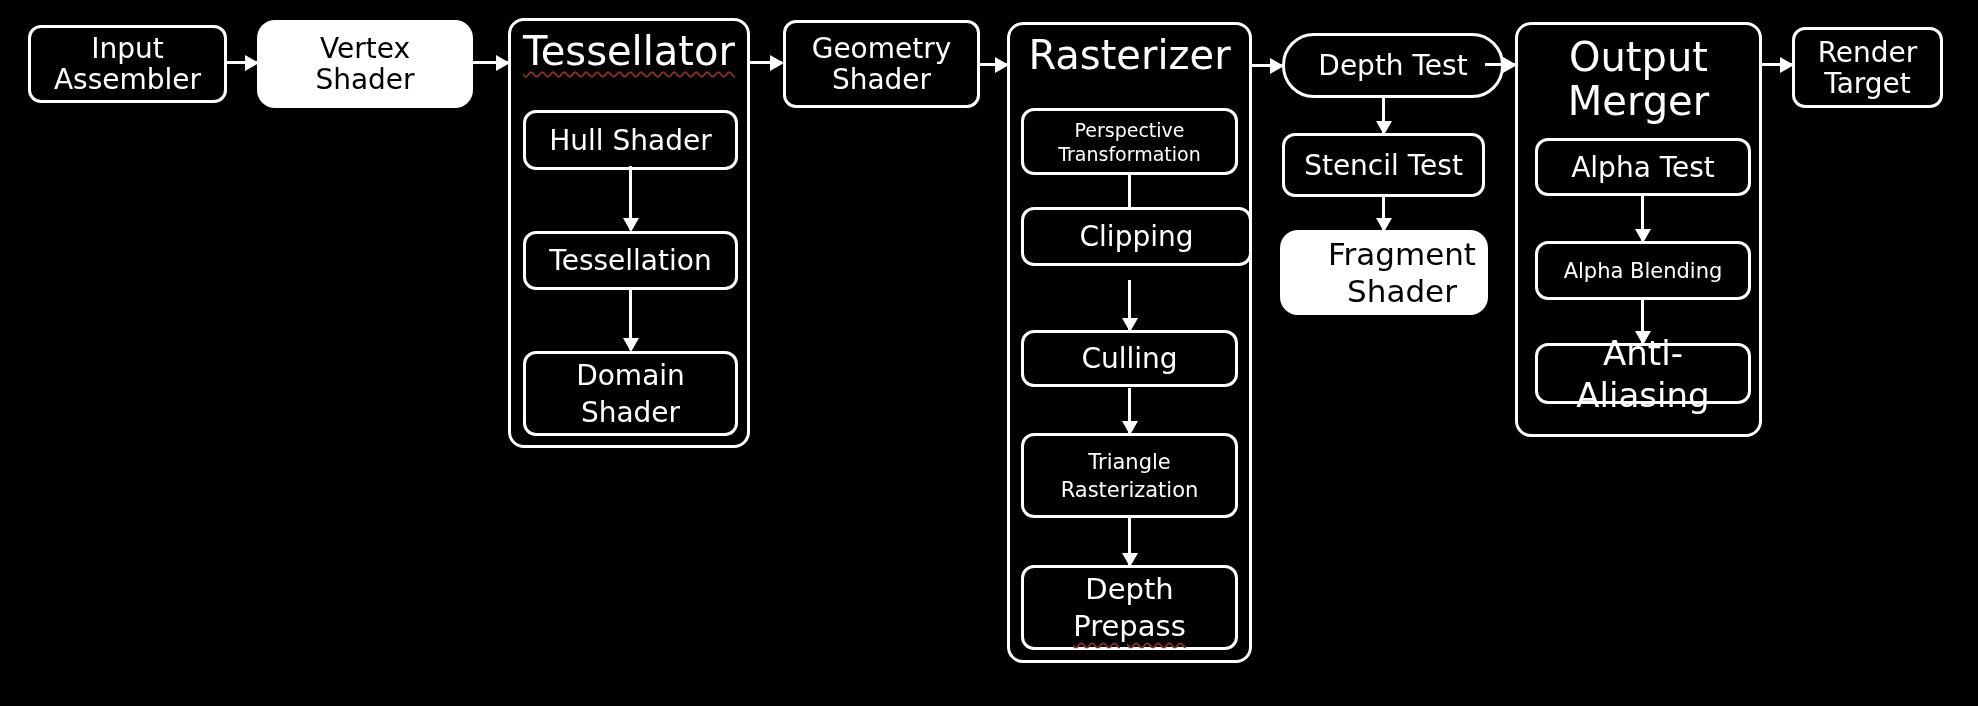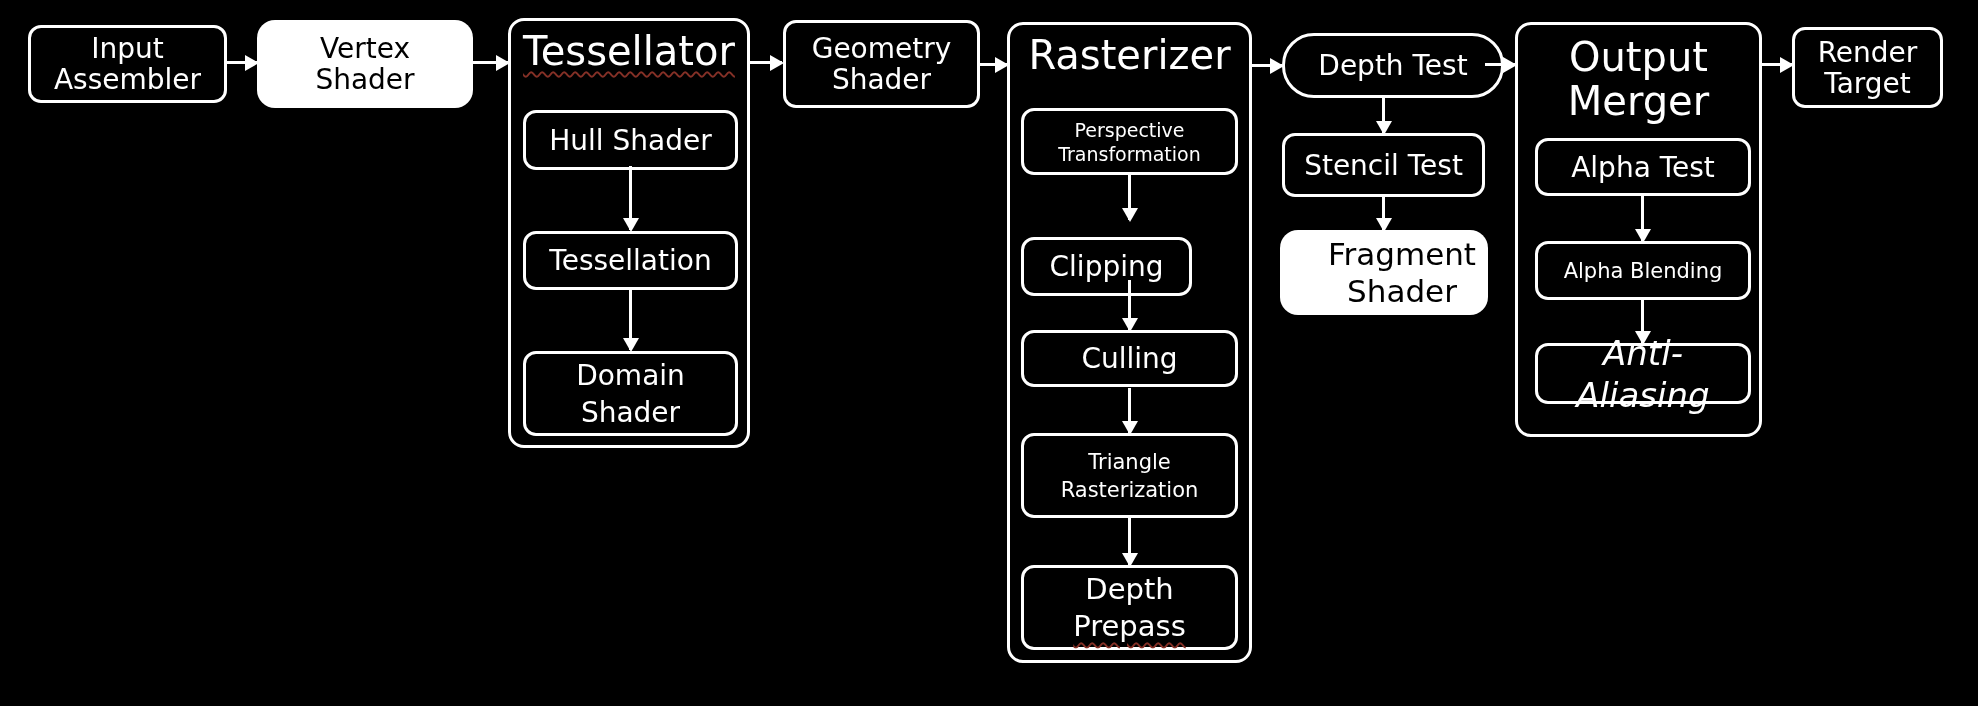--- a/index.html
+++ b/index.html
@@ -81,7 +81,7 @@
       <span class="lbl sm two">Perspective Transformation</span>
     </div>
     <div class="va" style="left:118px;top:150px;height:45px;"></div>
-    <div class="box" style="left:11px;top:212px;width:171px;height:59px;">
+    <div class="box" style="left:11px;top:182px;width:231px;height:59px;">
       <span class="lbl nowrap">Clipping</span>
     </div>
     <div class="va" style="left:118px;top:255px;height:50px;"></div>

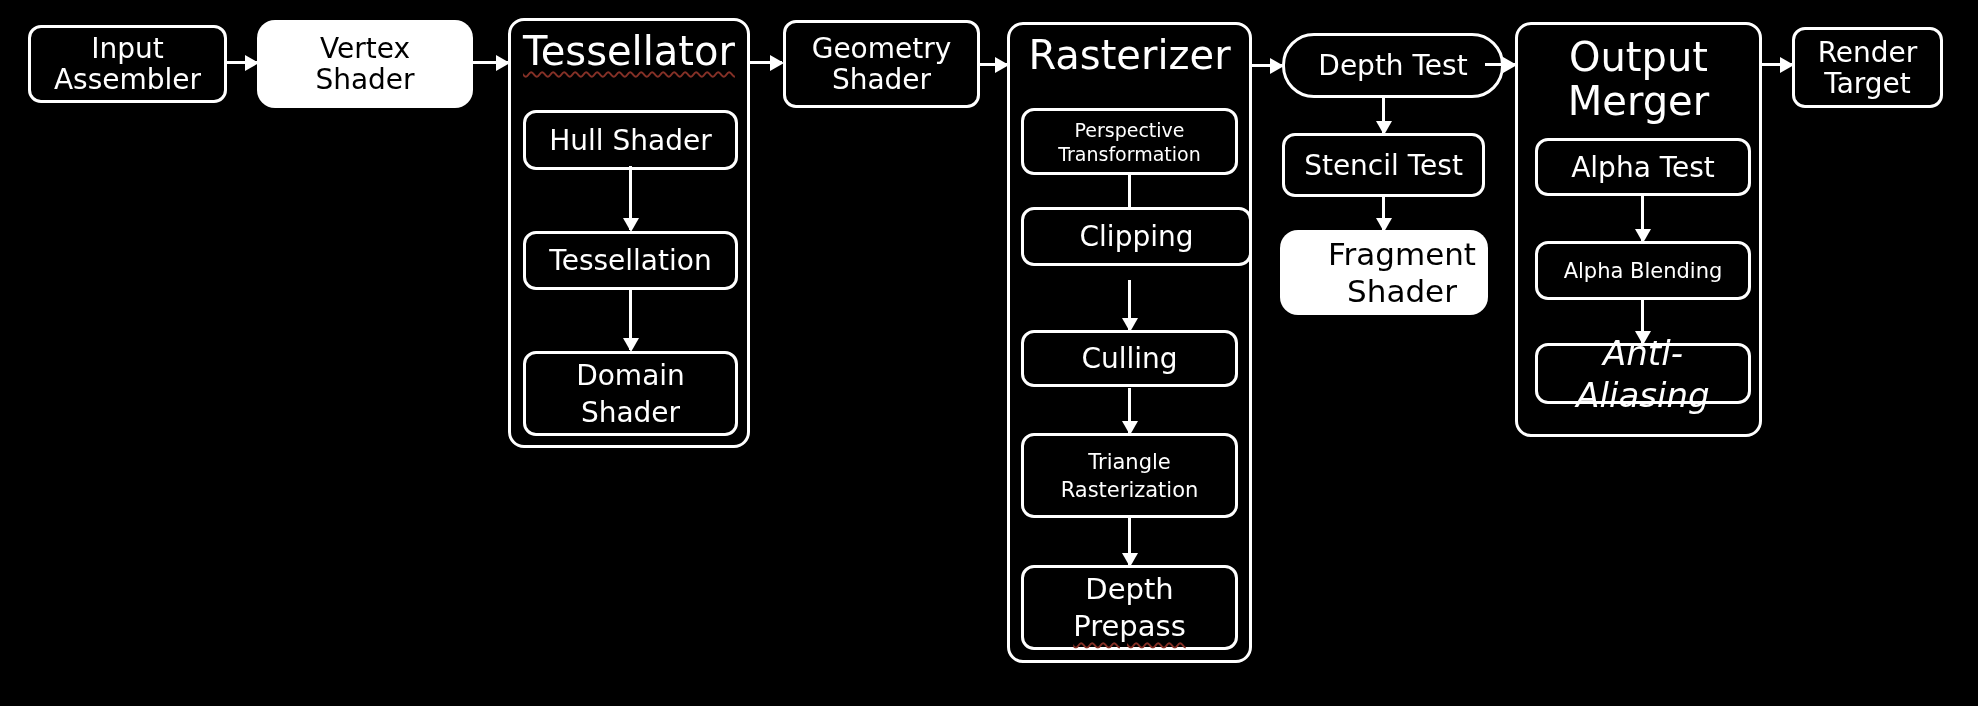--- a/index.html
+++ b/index.html
@@ -127,7 +127,7 @@
       <span class="lbl md nowrap">Alpha Blending</span>
     </div>
     <div class="va" style="left:123px;top:275px;height:43px;"></div>
-    <div class="box" style="left:17px;top:318px;width:216px;height:61px;font-style:italic;">
+    <div class="box" style="left:17px;top:318px;width:216px;height:61px;">
       <span class="lbl aa two">Anti-Aliasing</span>
     </div>
   </div>

